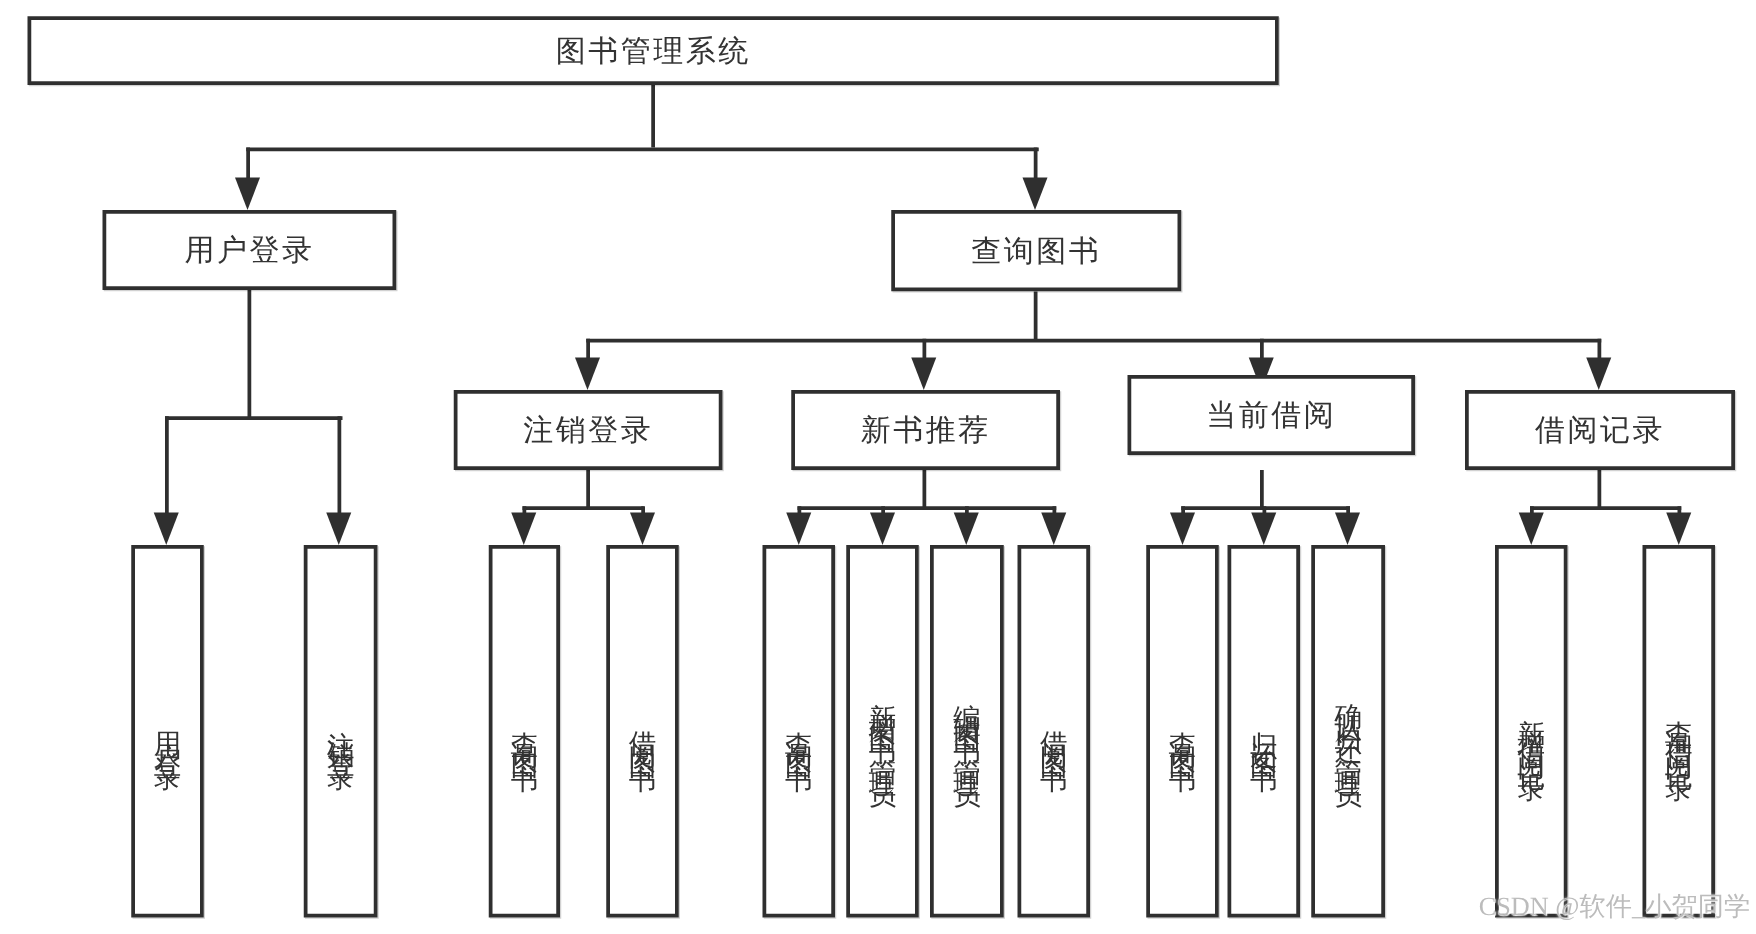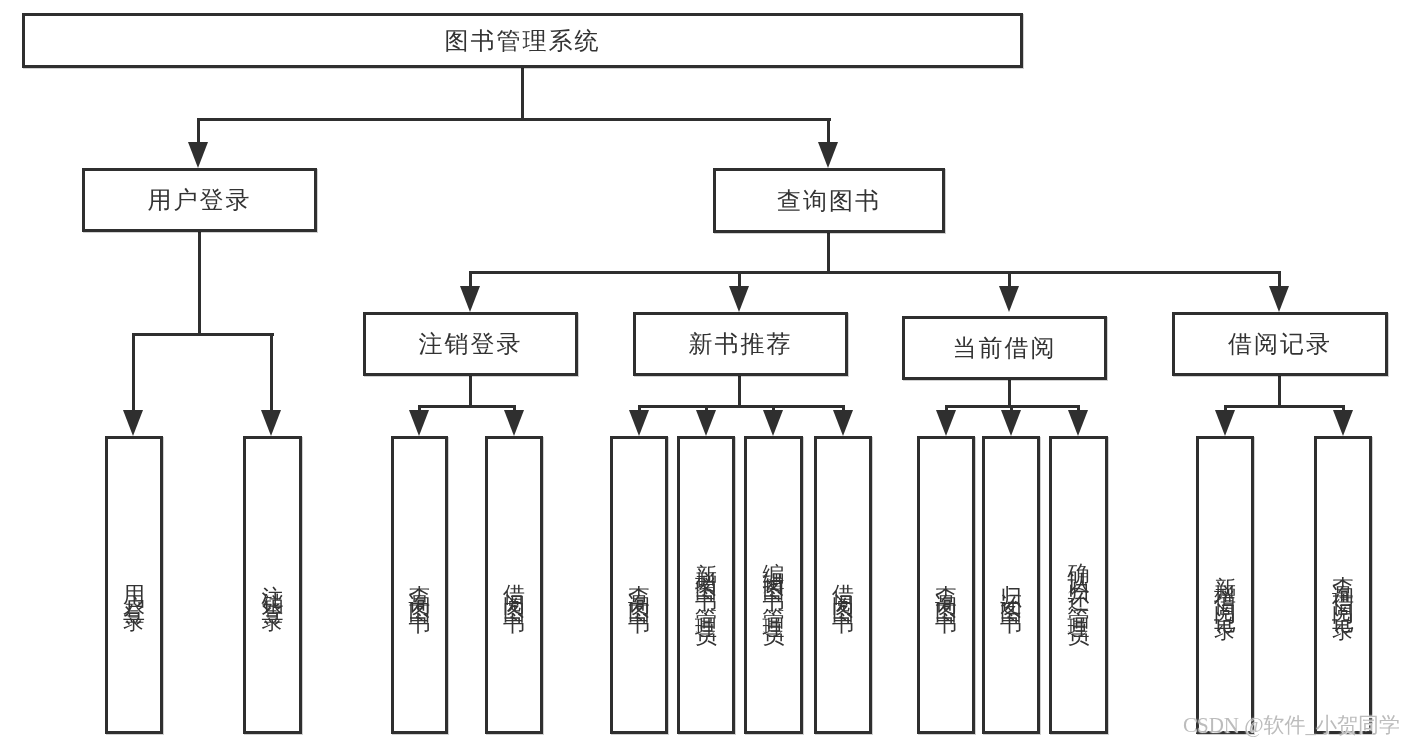--- a/index.html
+++ b/index.html
@@ -103,7 +103,7 @@
   <div class="box" style="left:633px;top:312px;width:215px;height:64px">
     <span>新书推荐</span>
   </div>
-  <div class="box" style="left:902px;top:316px;width:205px;height:64px">
+  <div class="box" style="left:902px;top:300px;width:230px;height:64px">
     <span>当前借阅</span>
   </div>
   <div class="box" style="left:1172px;top:312px;width:216px;height:64px">

